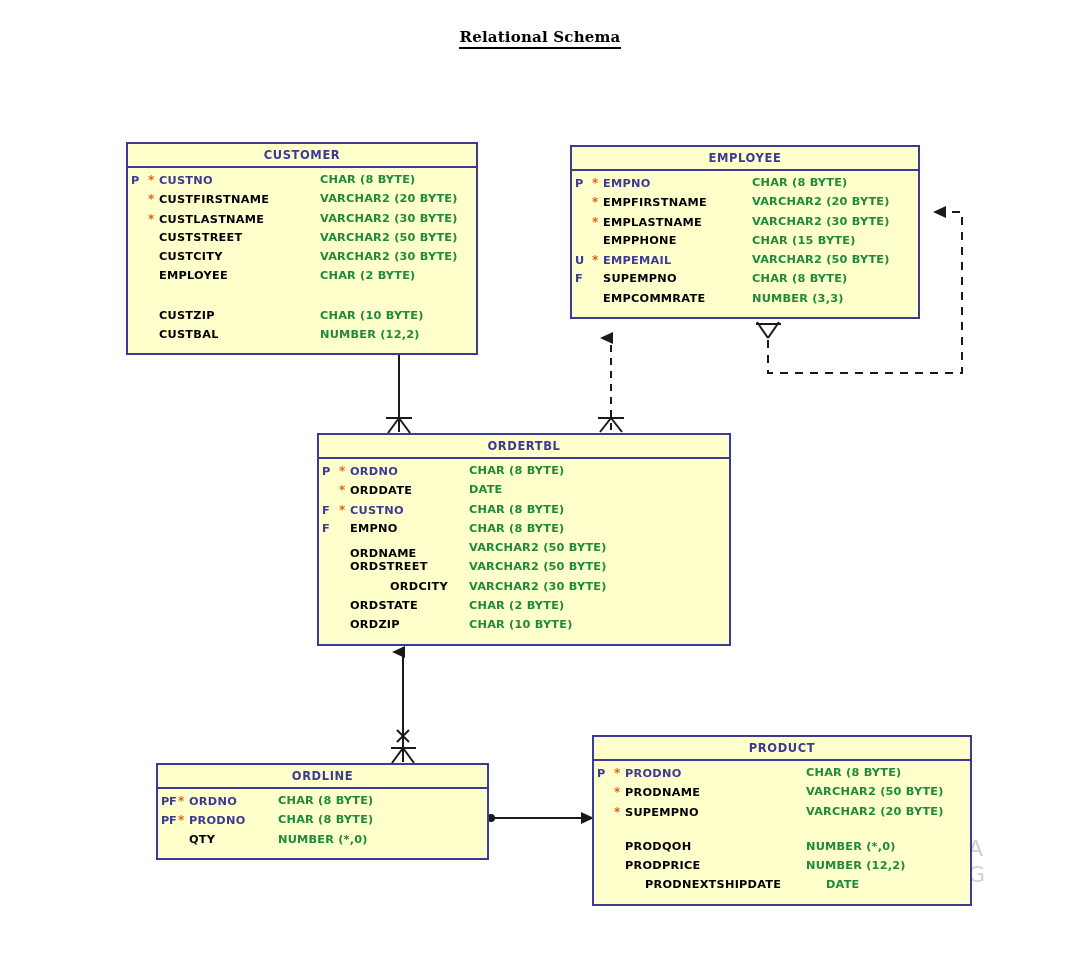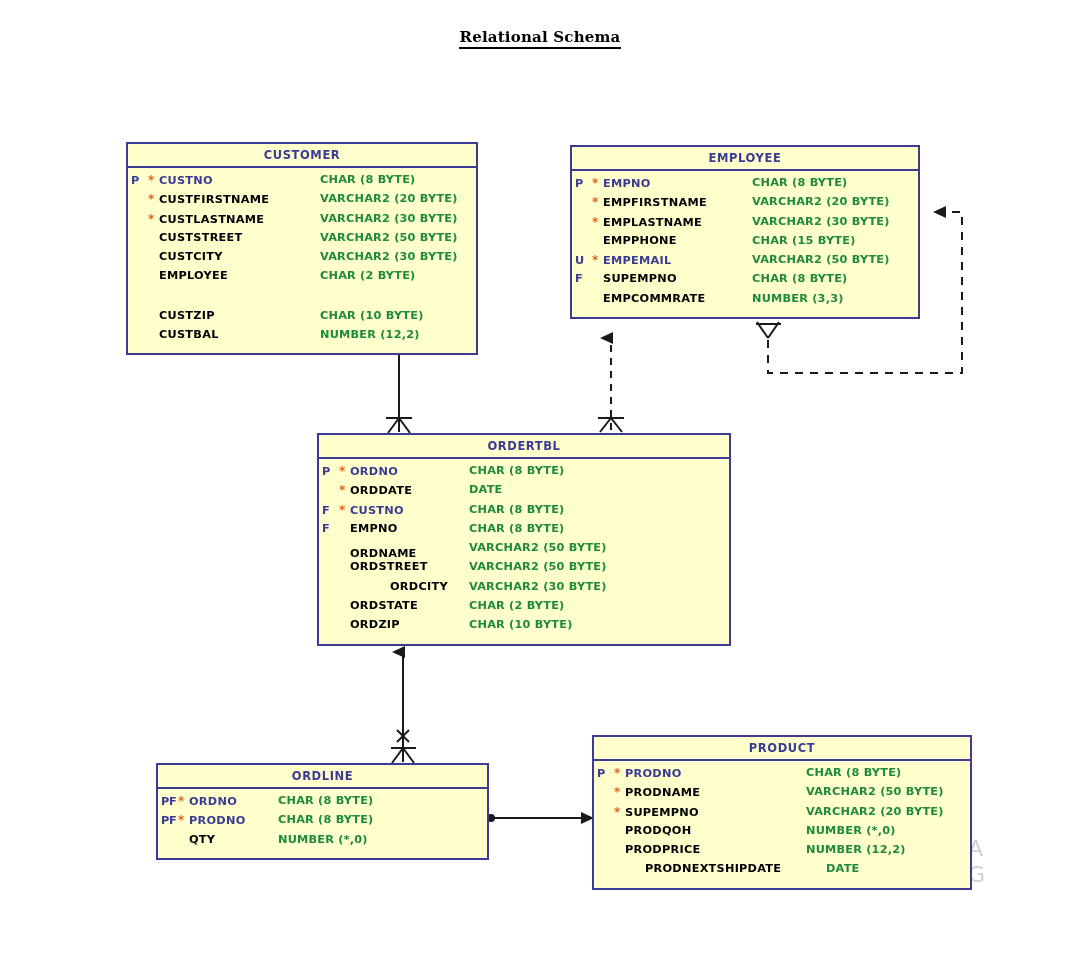--- a/index.html
+++ b/index.html
@@ -372,7 +372,7 @@
         <span class="attr-name">SUPEMPNO</span>
         <span class="attr-type-col" style="position: absolute; left: 212px; top: 0px;">VARCHAR2 (20 BYTE)</span>
       </div>
-      <div class="attr-row" style="position: relative;">
+      <div class="attr-row" style="position: relative; margin-top: 16px;">
         <span class="attr-key"></span>
         <span class="attr-star"></span>
         <span class="attr-name">PRODQOH</span>

